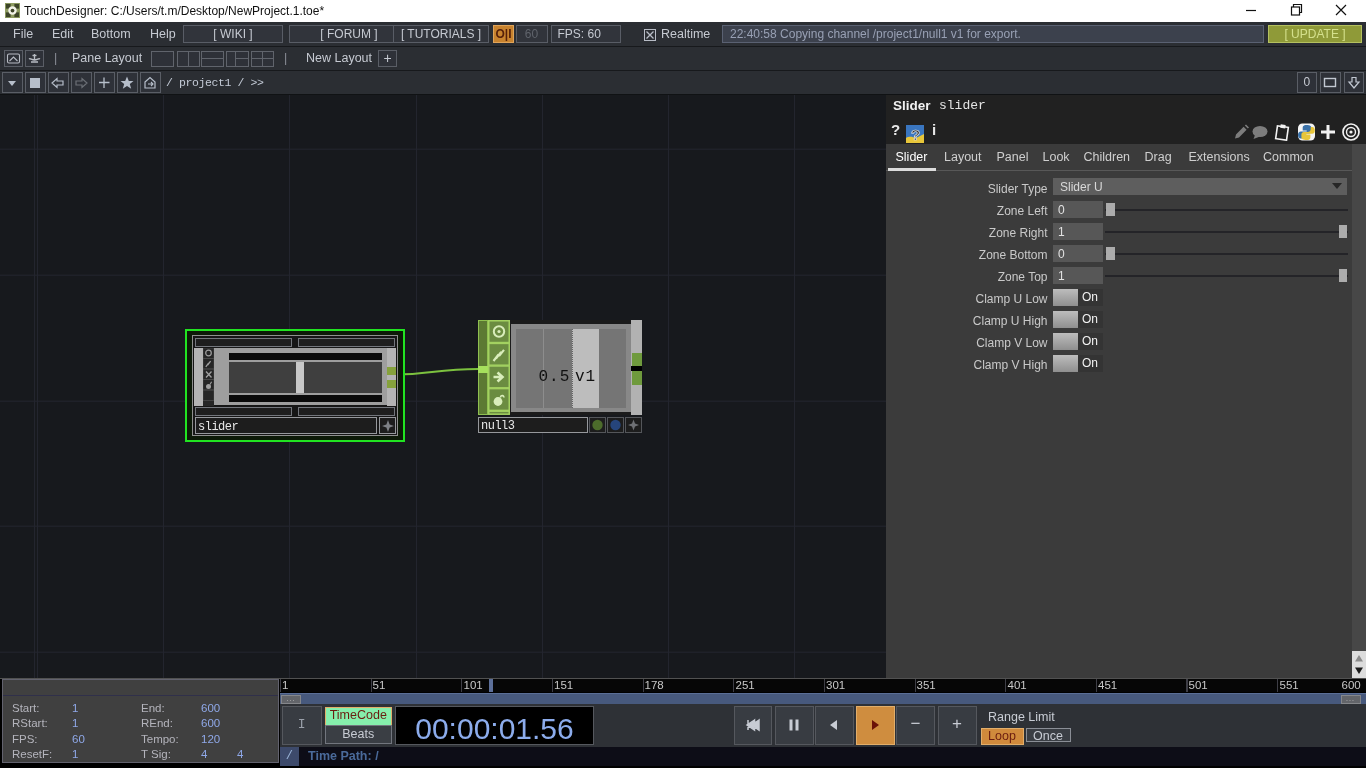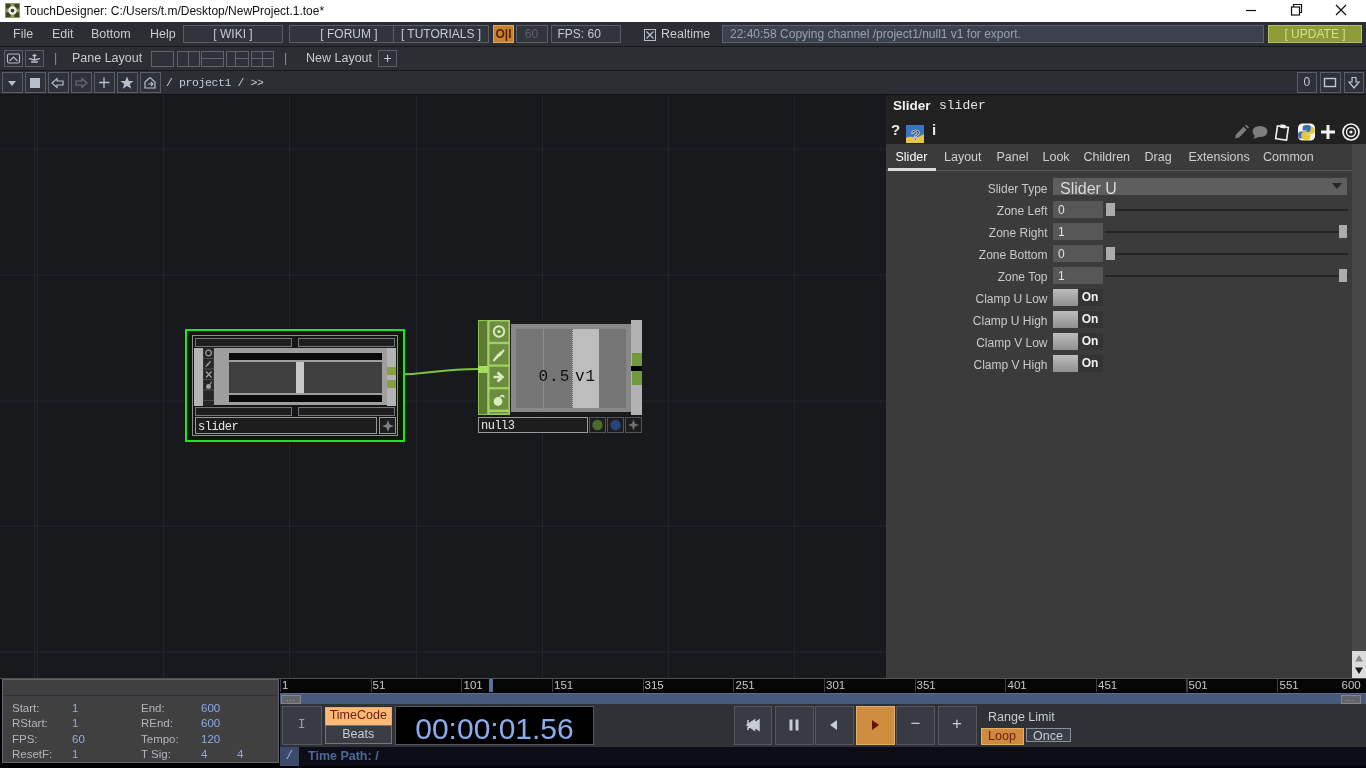--- a/index.html
+++ b/index.html
@@ -289,7 +289,7 @@
     <div class="abs" style="left:2px;top:72.5px;width:48px;height:3.5px;background:#dcdcdc"></div>
 
     <span class="prow-label" style="top:86.5px">Slider Type</span>
-    <div class="abs" style="left:167px;top:83px;width:294px;height:16.5px;background:#5e5e5e;color:#d8d8d8;font-size:16px;padding:2px 12px 0 7px">Slider U
+    <div class="abs" style="left:167px;top:83px;width:294px;height:16.5px;background:#5e5e5e;color:#d8d8d8;font-size:12px;padding:2px 12px 0 7px">Slider U
       <span class="abs" style="left:279px;top:5px;width:0;height:0;border-left:5.5px solid transparent;border-right:5.5px solid transparent;border-top:6.5px solid #262626"></span>
     </div>
     <span class="prow-label" style="top:108.5px">Zone Left</span>

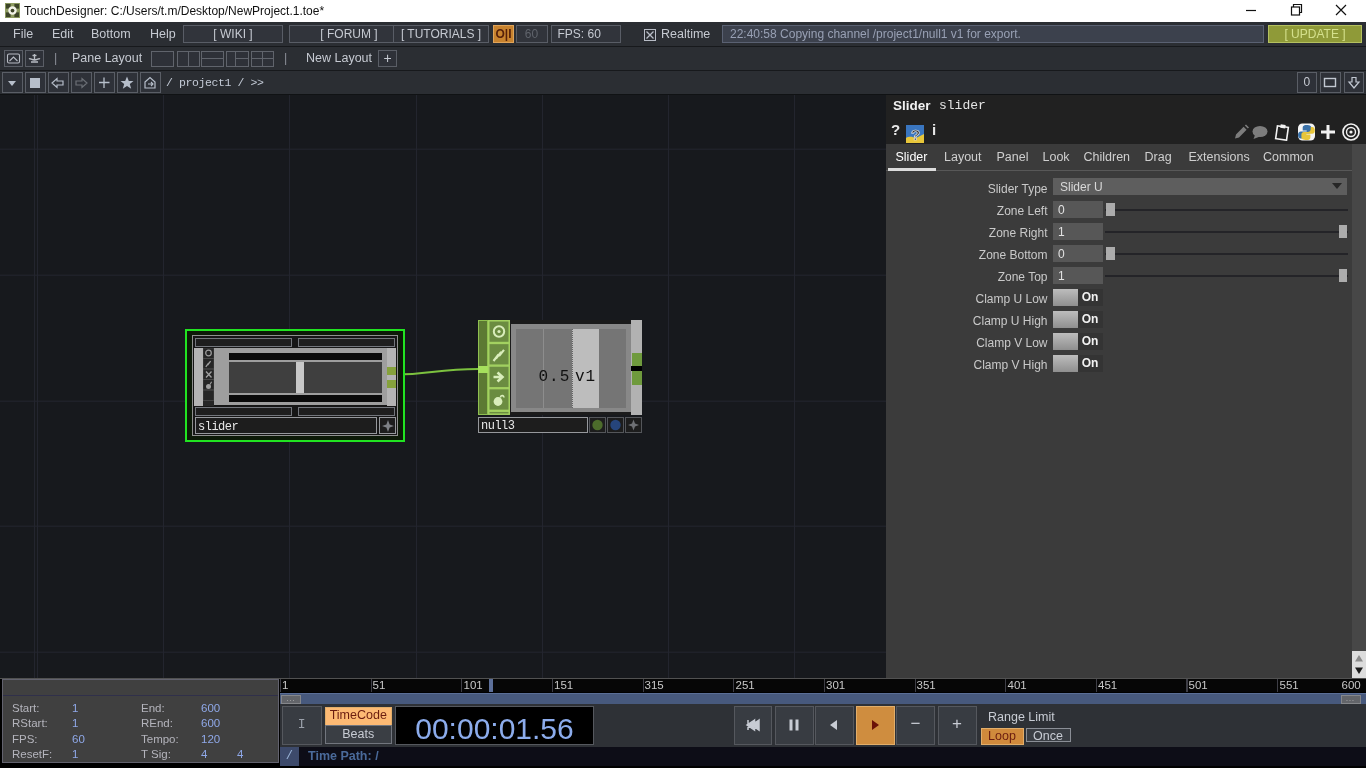--- a/index.html
+++ b/index.html
@@ -38,7 +38,7 @@
 .ptrack { position:absolute; left:219px; width:243px; height:2px; background:#242428; }
 .phandle { position:absolute; width:8.5px; height:13px; background:#acacac; }
 .ptoggle-l { position:absolute; left:167px; width:24.5px; height:16.5px; background:linear-gradient(#bdbdbd,#8f8f8f); }
-.ptoggle-r { position:absolute; left:191.5px; width:25px; height:16.5px; background:#343434; color:#f2f2f2; font-size:12px; text-align:center;font-weight:bold; }
+.ptoggle-r { position:absolute; left:191.5px; width:25px; height:16.5px; background:#343434; color:#f2f2f2; font-size:12px; text-align:center; }
 
 #bottom { left:0; top:678px; width:1366px; height:90px; background:#000; }
 </style>

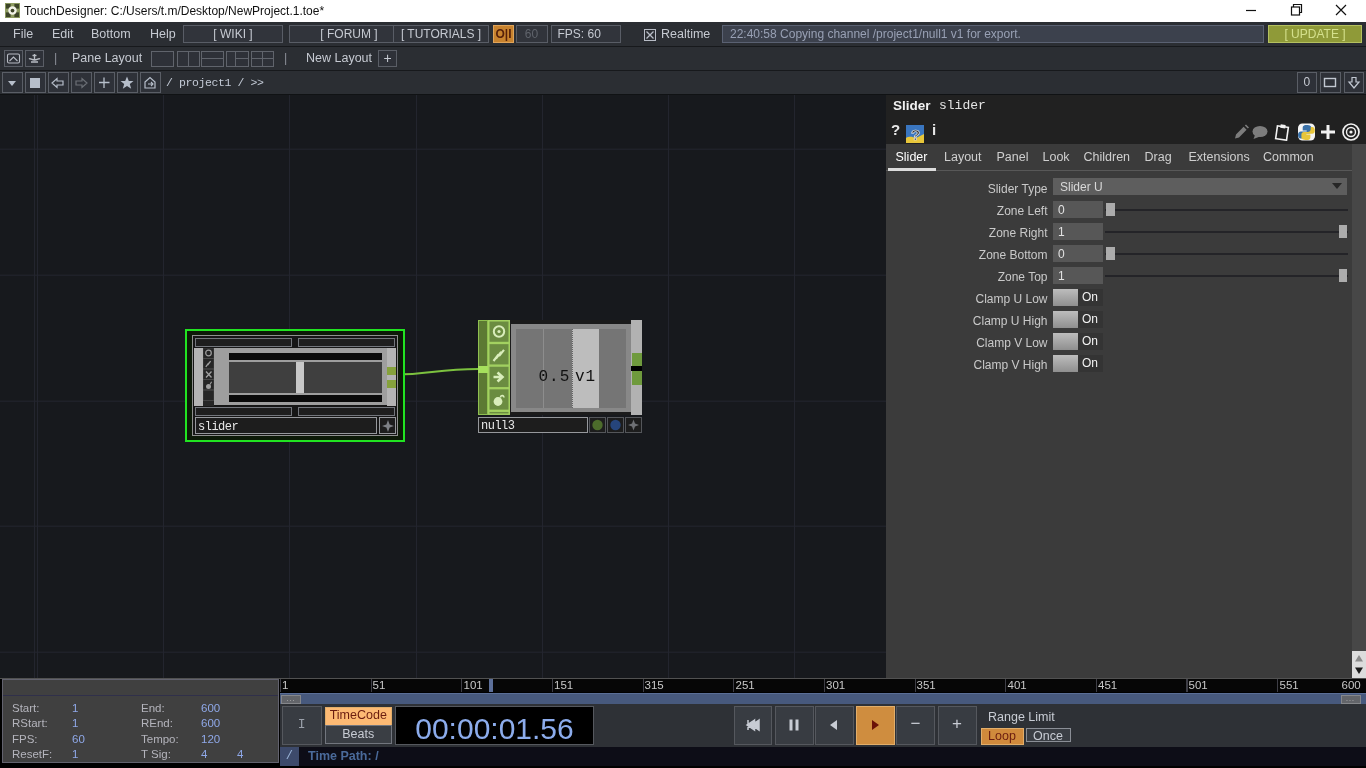--- a/index.html
+++ b/index.html
@@ -358,7 +358,7 @@
       <span class="abs" style="left:93px;top:0.5px">51</span>
       <span class="abs" style="left:184px;top:0.5px">101</span>
       <span class="abs" style="left:274.5px;top:0.5px">151</span>
-      <span class="abs" style="left:365px;top:0.5px">315</span>
+      <span class="abs" style="left:365px;top:0.5px">178</span>
       <span class="abs" style="left:456px;top:0.5px">251</span>
       <span class="abs" style="left:546.5px;top:0.5px">301</span>
       <span class="abs" style="left:637px;top:0.5px">351</span>

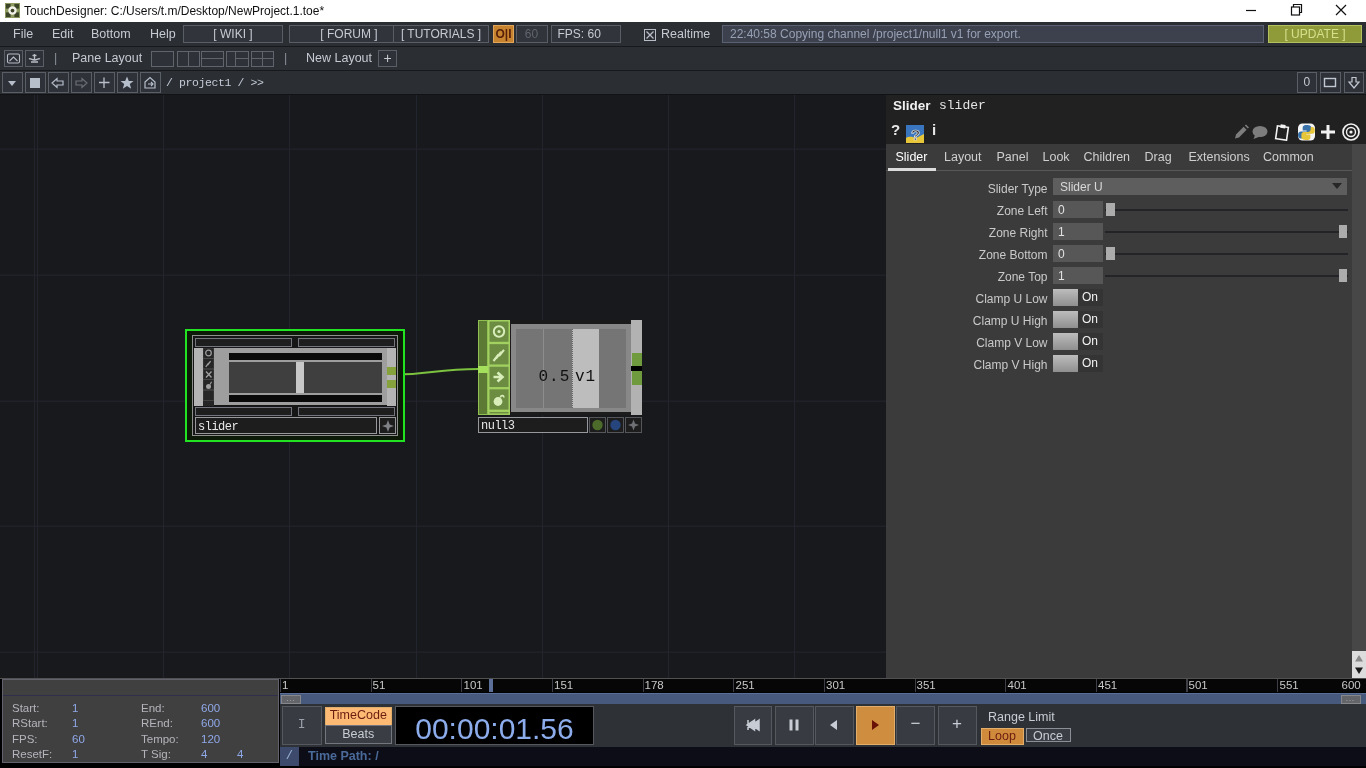--- a/index.html
+++ b/index.html
@@ -377,7 +377,7 @@
 
     <div class="abs" style="left:280px;top:26px;width:1086px;height:42.5px;background:#2e3136">
       <div class="abs" style="left:2px;top:2px;width:39.5px;height:38.5px;background:#383c42;border:1px solid #55585e;color:#9aa0aa;font-size:13px;text-align:center;line-height:36px;font-family:'Liberation Mono', monospace">I</div>
-      <div class="abs" style="left:45px;top:3px;width:66.5px;height:32px;background:#fdba74;border:1px solid #e2ae6a;color:#6b1d10;font-size:12.5px;text-align:center;line-height:14px">TimeCode</div>
+      <div class="abs" style="left:45px;top:3px;width:66.5px;height:32px;background:#86efac;border:1px solid #e2ae6a;color:#6b1d10;font-size:12.5px;text-align:center;line-height:14px">TimeCode</div>
       <div class="abs" style="left:45px;top:21px;width:66.5px;height:18.5px;background:#3a3e44;border:1px solid #72767e;color:#c8ccd4;font-size:12.5px;text-align:center;line-height:16px">Beats</div>
       <div class="abs" style="left:115px;top:2px;width:199px;height:38.5px;background:#000;border:1px solid #55585e;color:#8cacec;font-size:30px;text-align:center;line-height:44px">00:00:01.56</div>
       <div class="abs" style="left:453.5px;top:2px;width:38.5px;height:38.5px;background:#383c42;border:1px solid #55585e">

